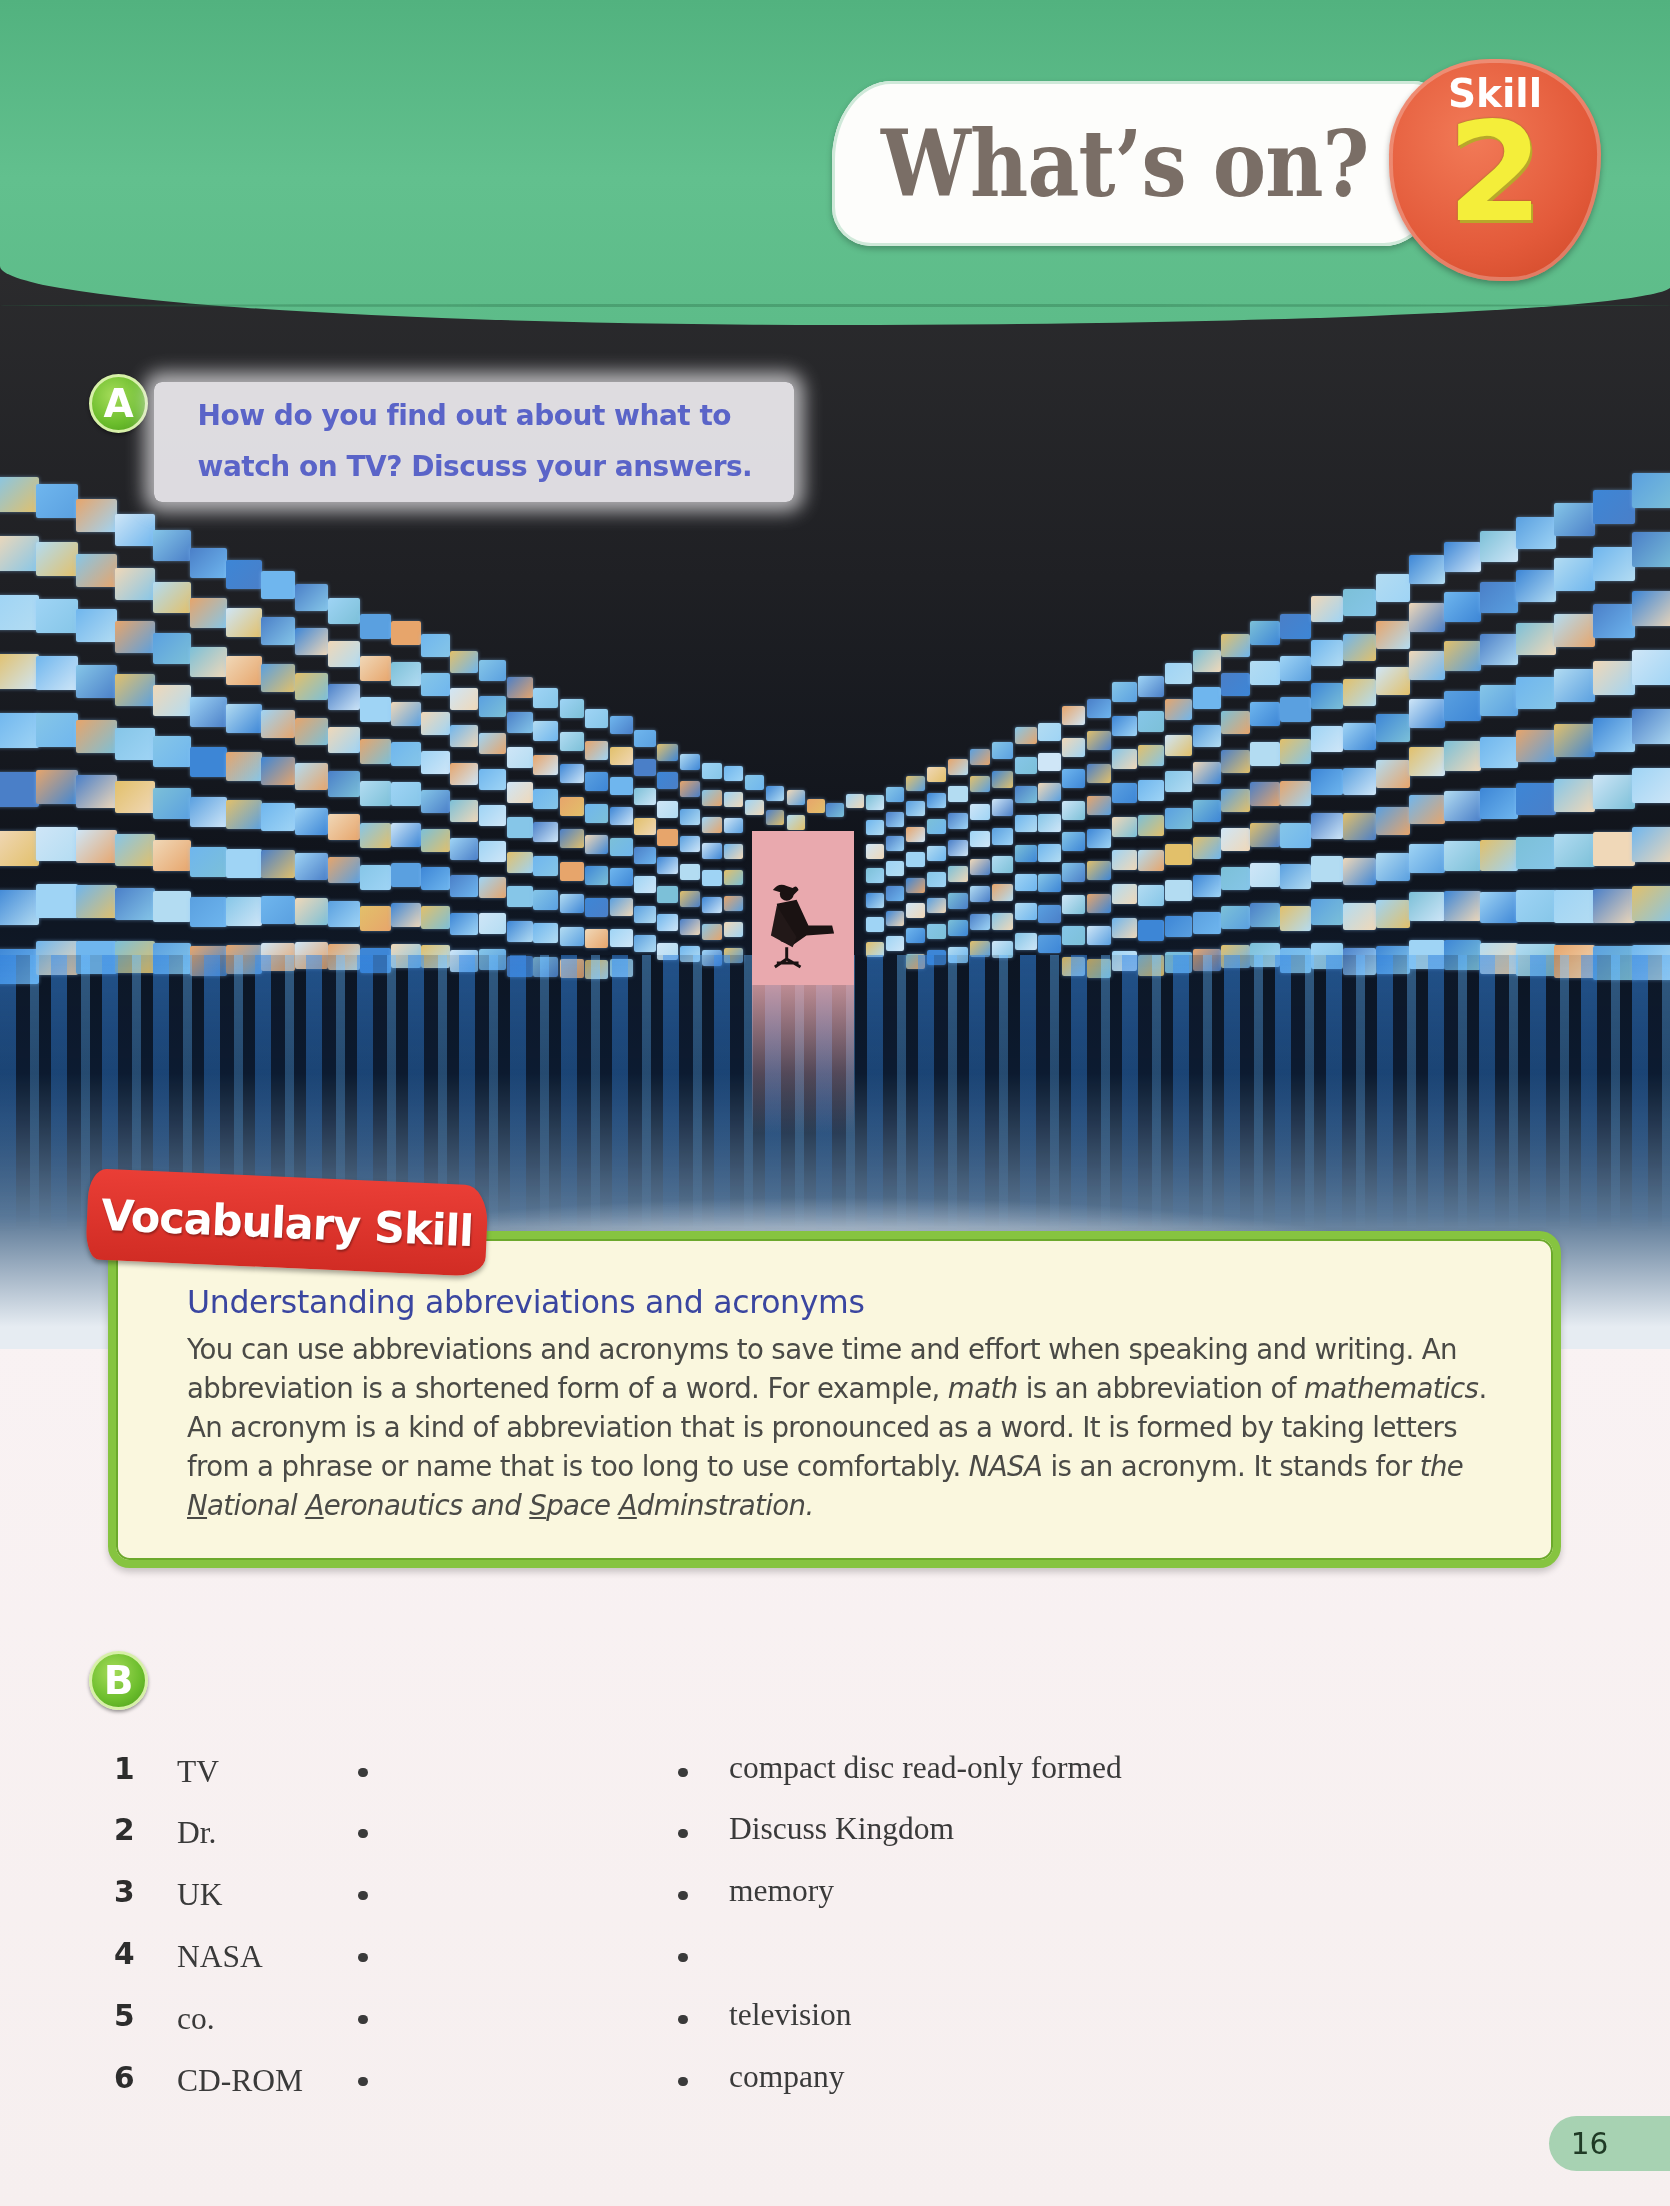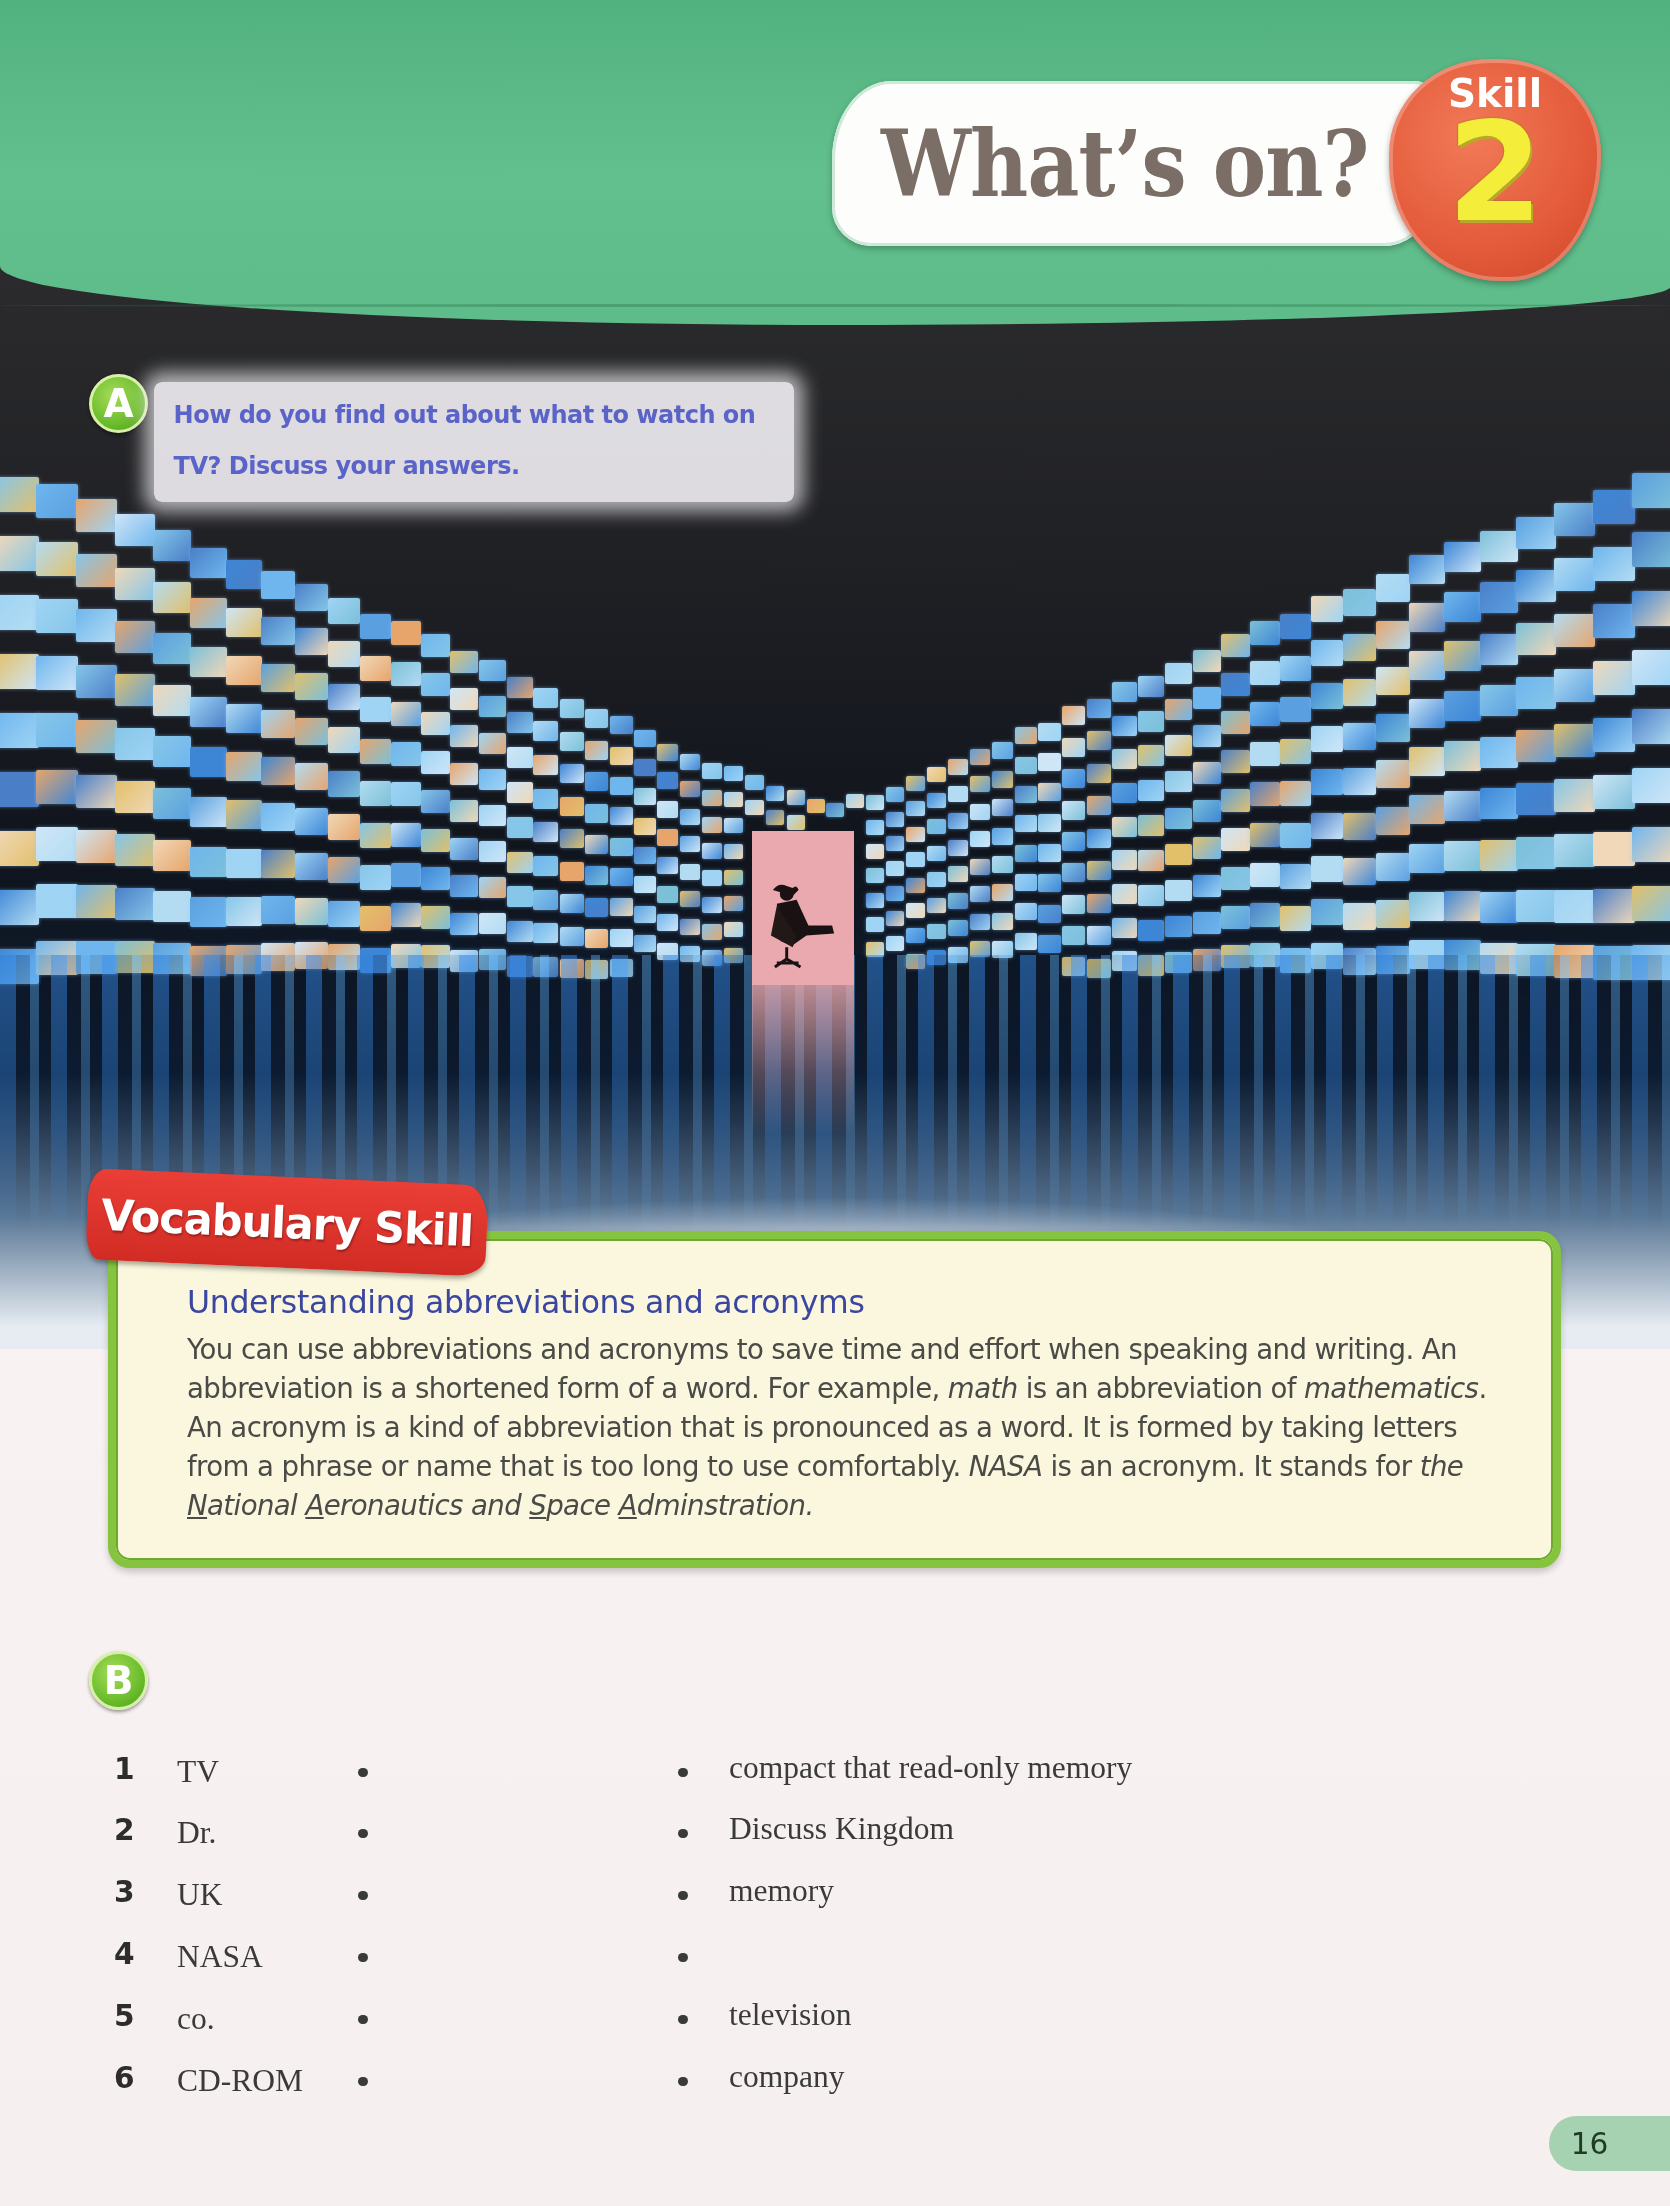--- a/index.html
+++ b/index.html
@@ -98,8 +98,8 @@
     box-shadow: 0 0 17.7px 9.9px rgba(238,236,240,0.7);
   }
   .q-a-text {
-    font-family: "DejaVu Sans", sans-serif; font-weight: bold; font-size: 24px; line-height: 51px;
-    color: #5a64c8; letter-spacing: -0.5px;
+    font-family: "DejaVu Sans", sans-serif; font-weight: bold; font-size: 28px; line-height: 51px;
+    color: #5a64c8; letter-spacing: -0.5px; margin-left: 24px;
   }
 
   

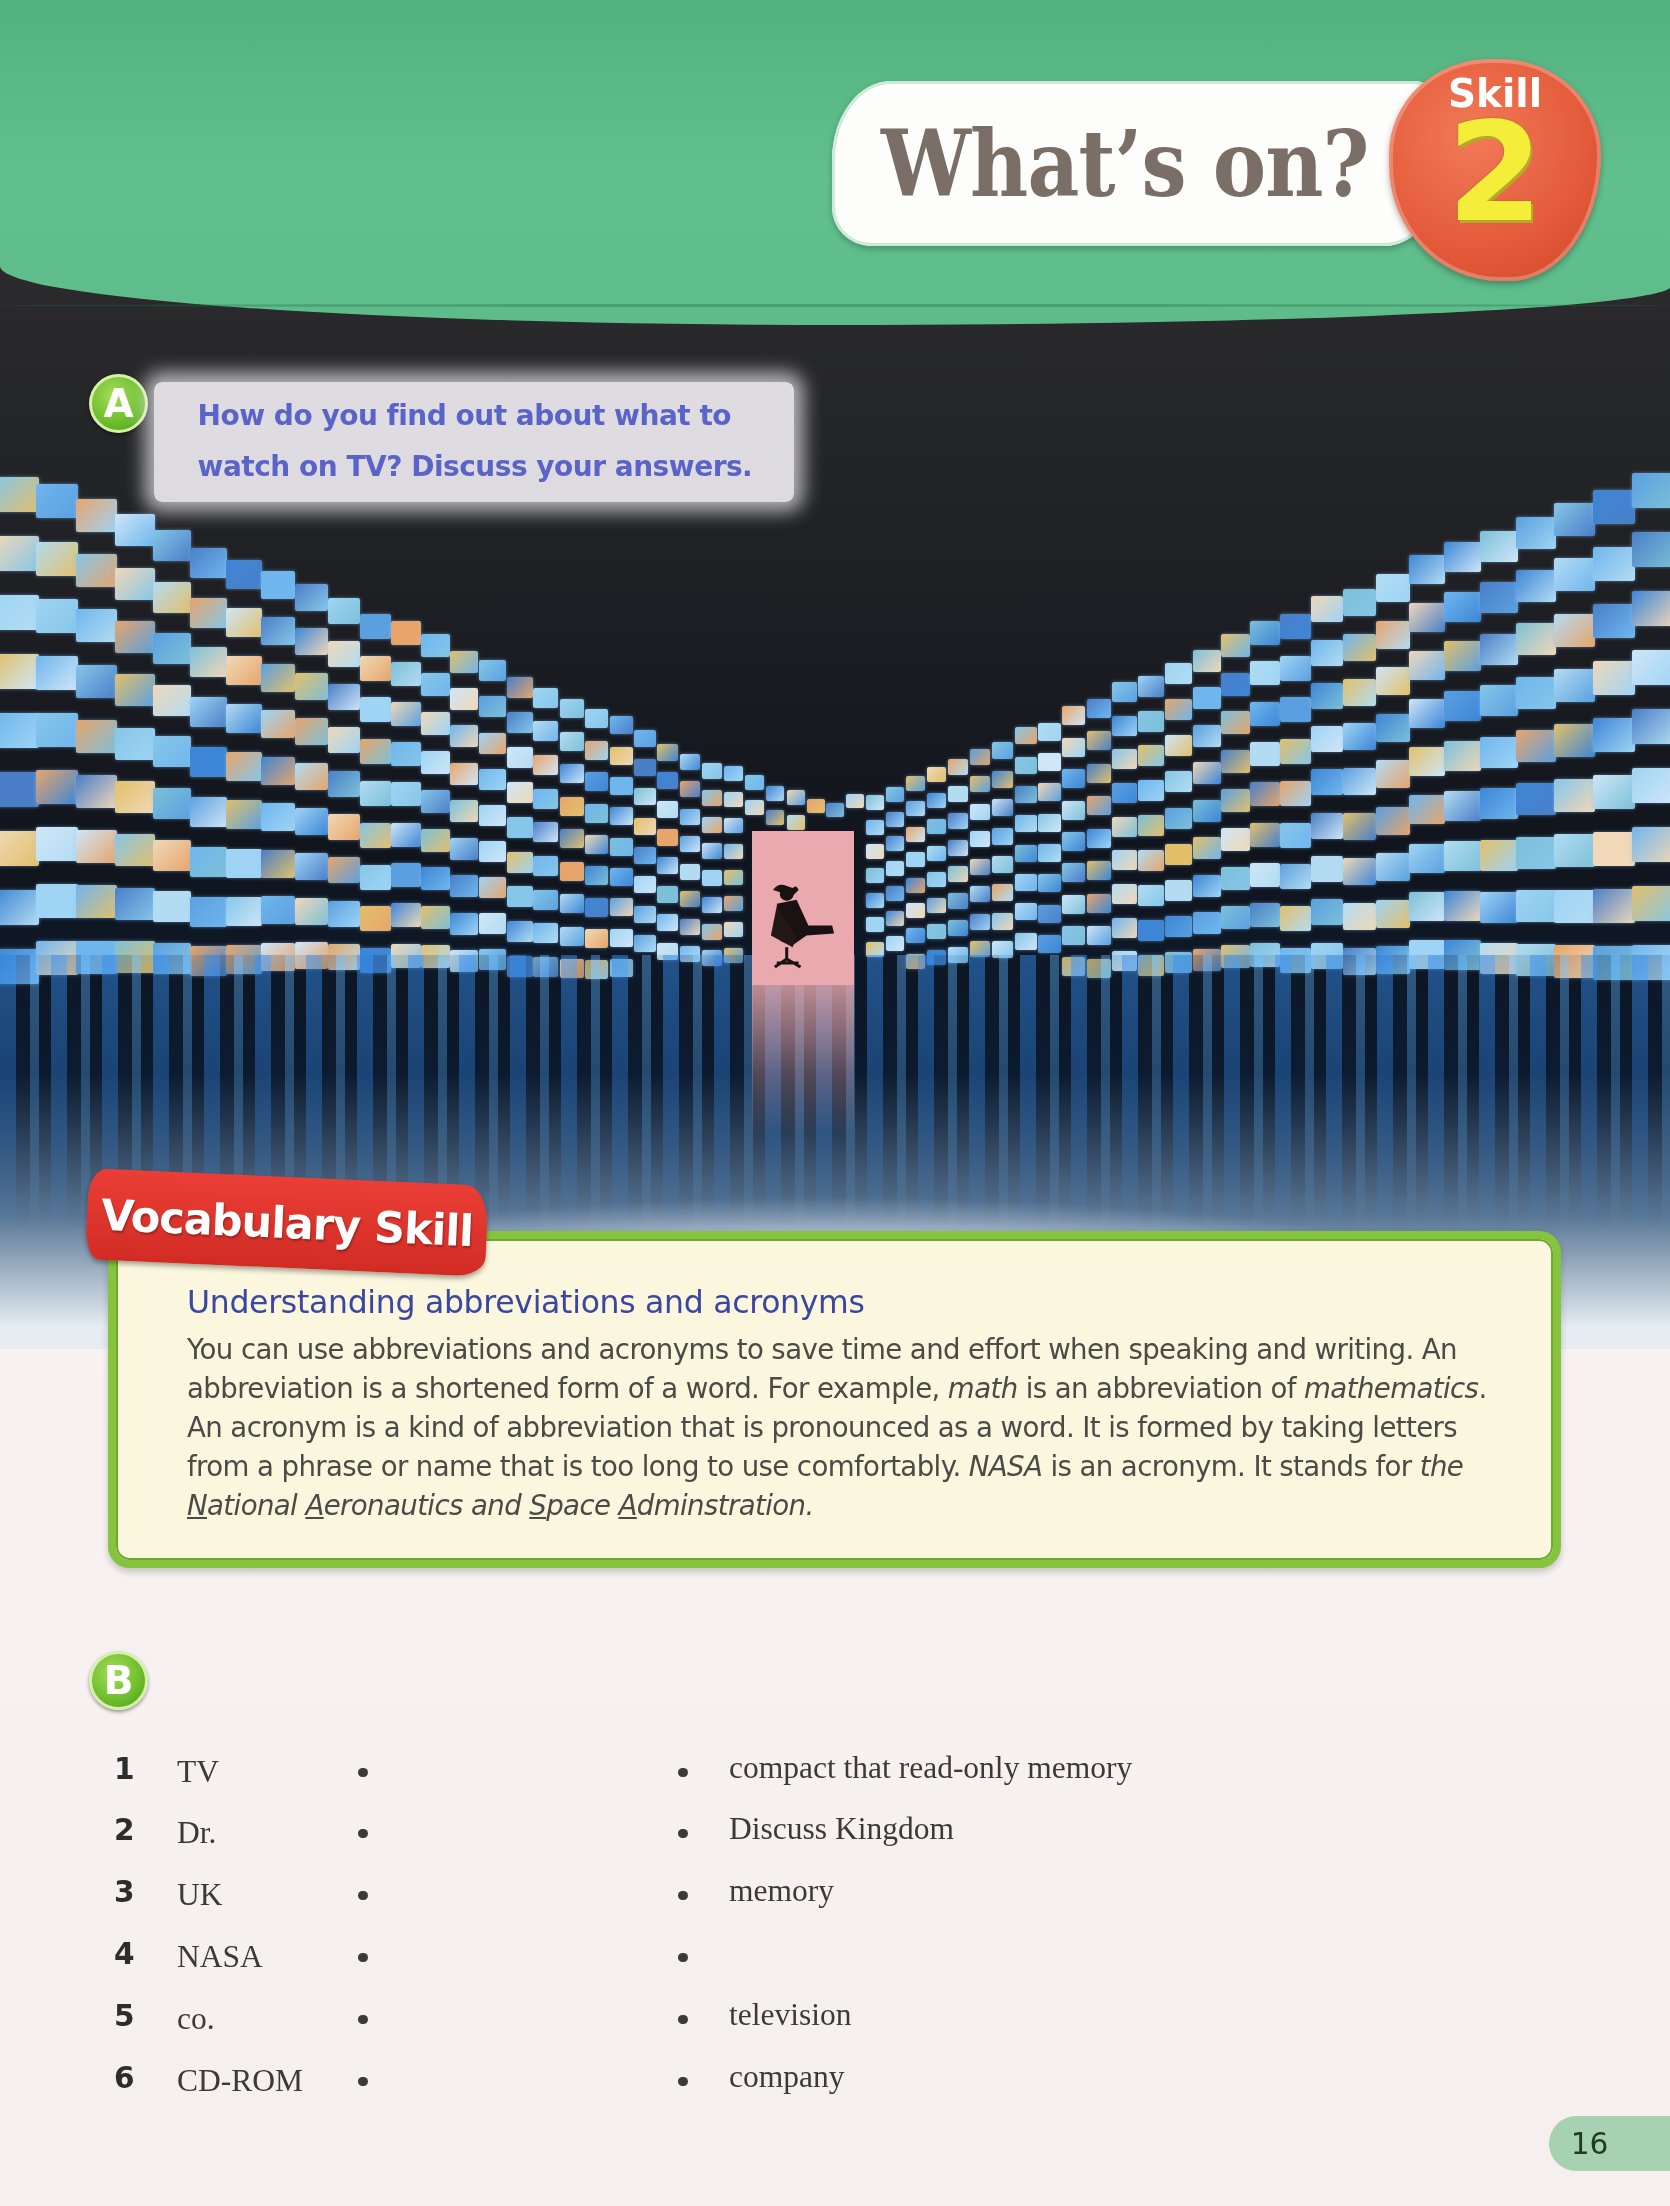--- a/index.html
+++ b/index.html
@@ -688,7 +688,7 @@
     <span class="m-abbr">TV</span>
     <span class="m-dot-left"></span>
     <span class="m-dot-right"></span>
-    <span class="m-def">compact that read-only memory</span>
+    <span class="m-def">compact disc read-only formed</span>
   </div>
   <div class="match-row" style="top:61px">
     <span class="m-num">2</span>

